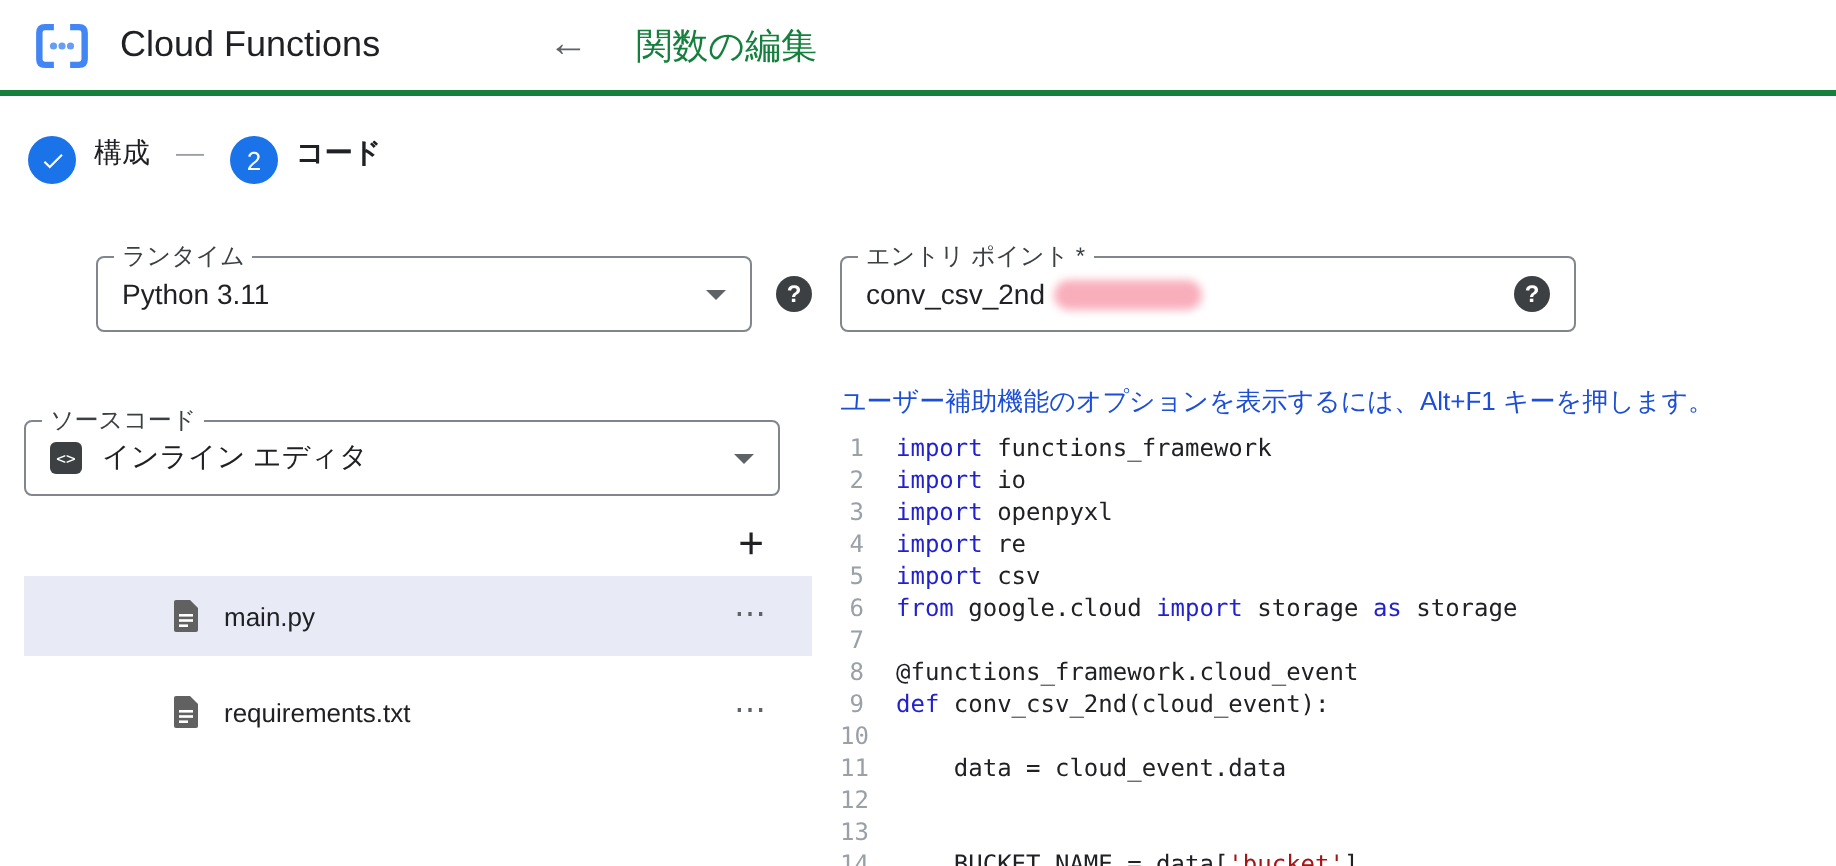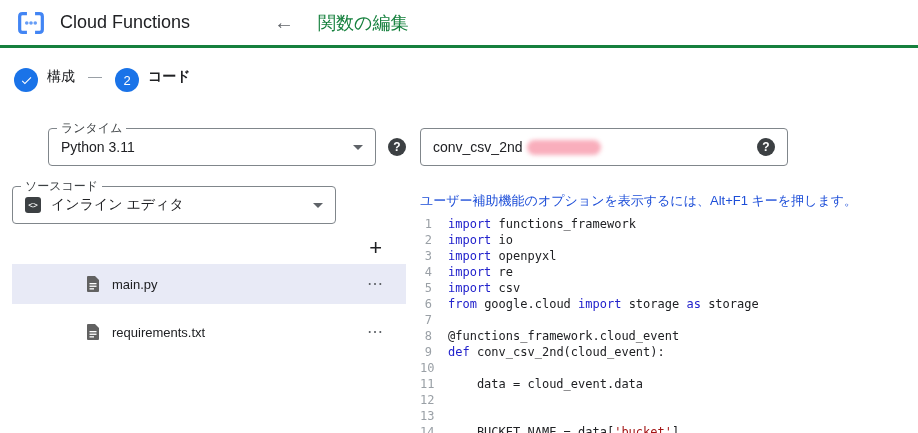--- a/index.html
+++ b/index.html
@@ -159,6 +159,7 @@
 
     <div class="entry-row">
       <div class="field">
+        <span class="field-label">エントリ ポイント *</span>
         <span class="field-value">conv_csv_2nd</span>
         <span class="redacted"></span>
         <span class="help-icon">?</span>

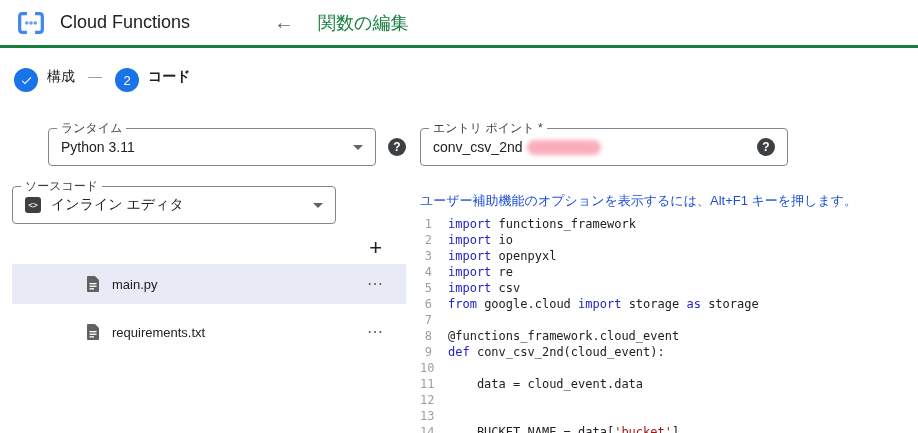--- a/index.html
+++ b/index.html
@@ -44,7 +44,7 @@
     font-weight:bold;display:flex;align-items:center;justify-content:center;flex-shrink:0;cursor:pointer;}
   .runtime-row{display:flex;align-items:center;gap:12px;padding-left:36px;}
   .runtime-row .field{width:352px;}
-  .source-field{margin-top:20px;width:324px;}
+  .source-field{margin-top:44px;width:378px;}
   .code-chip{width:16px;height:16px;border-radius:3px;background:#3c4043;color:#fff;font-size:8px;
     display:flex;align-items:center;justify-content:center;margin-right:10px;flex-shrink:0;
     font-family:"DejaVu Sans Mono",monospace;}

